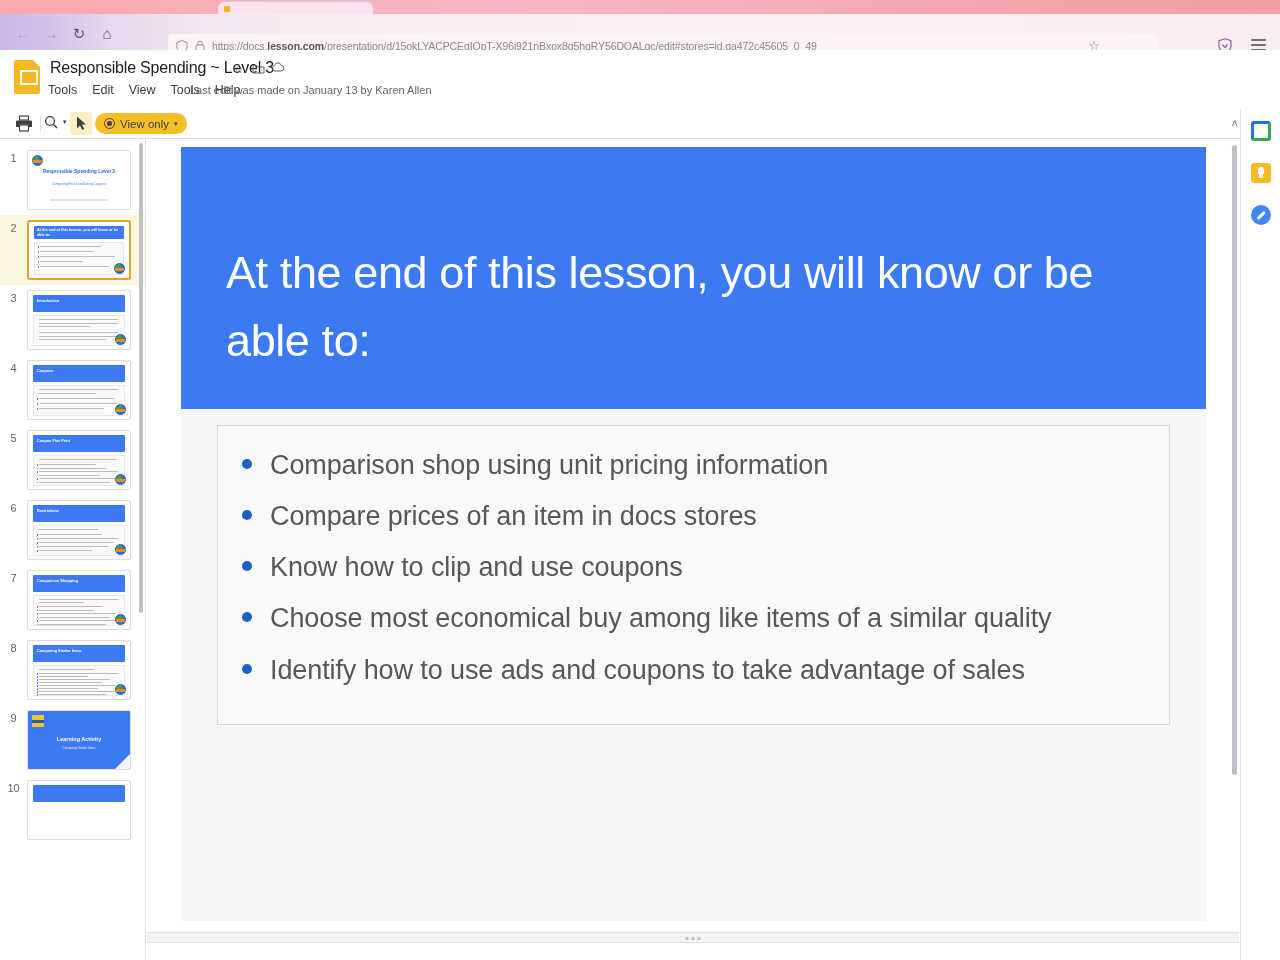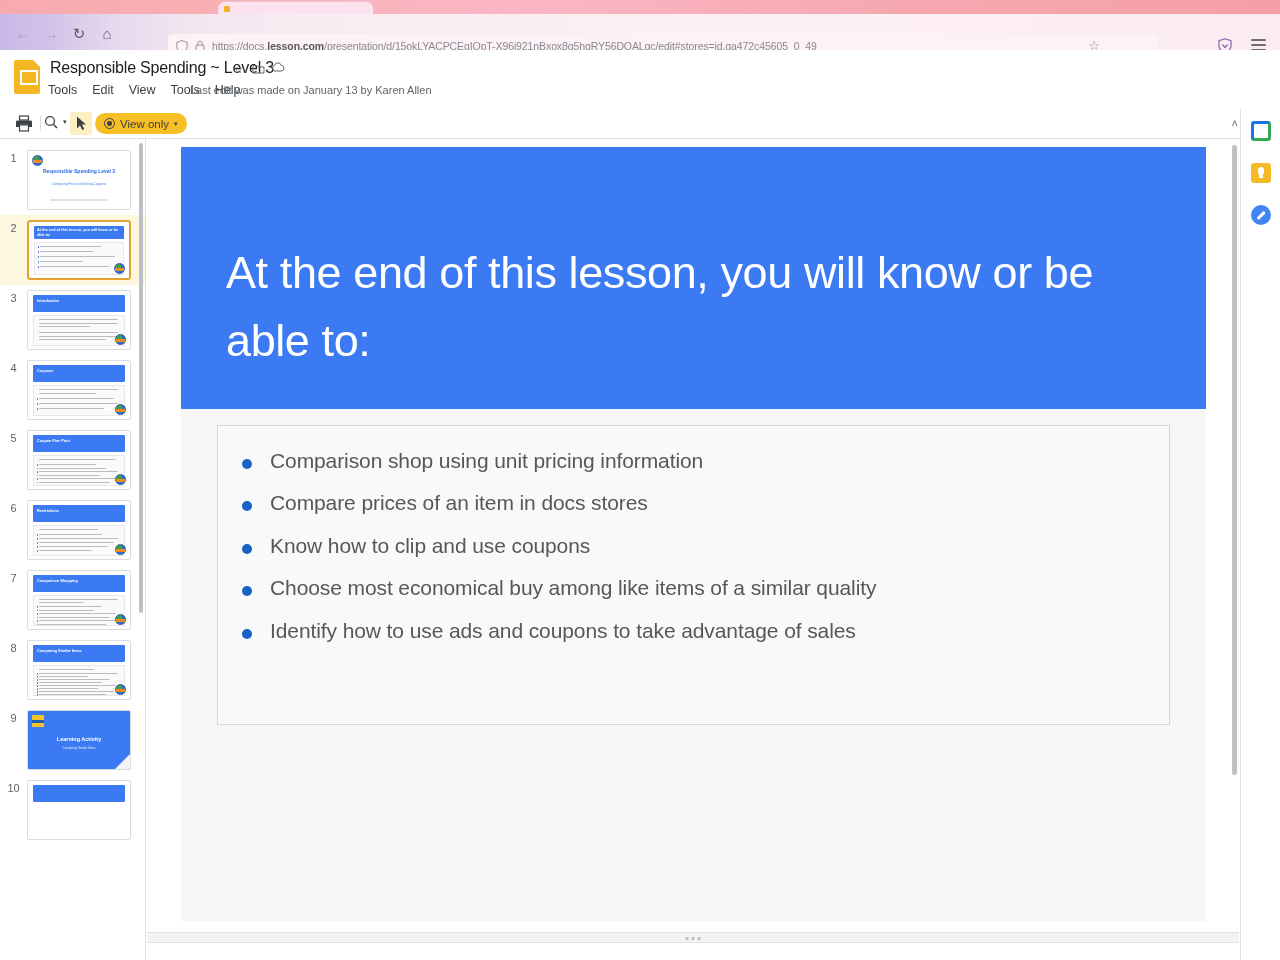--- a/index.html
+++ b/index.html
@@ -333,7 +333,7 @@
     flex: 0 0 auto; margin-top: 13px;
   }
   .bullet-text {
-    font-size: 21px; line-height: 1.45; color: #555759; letter-spacing: -0.1px;
+    font-size: 27px; line-height: 1.45; color: #555759; letter-spacing: -0.1px;
   }
 
   

